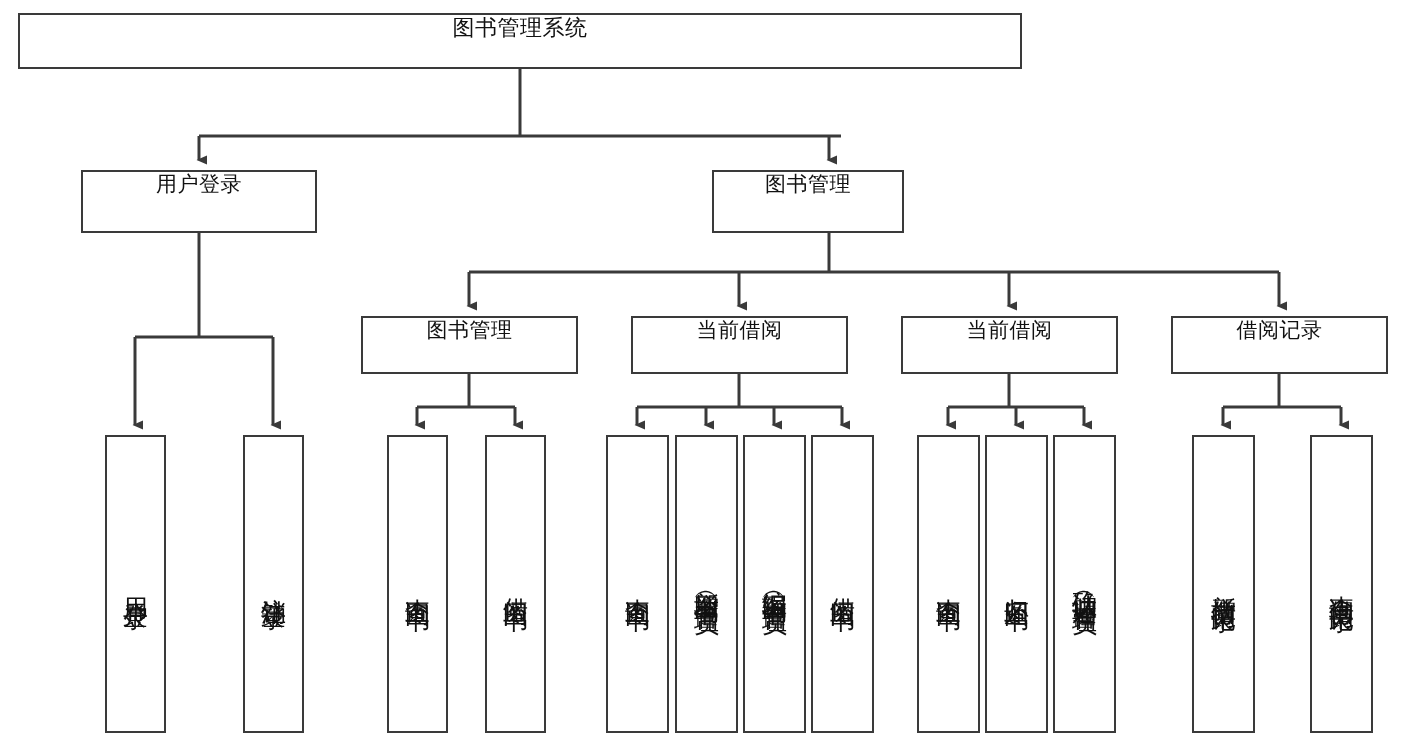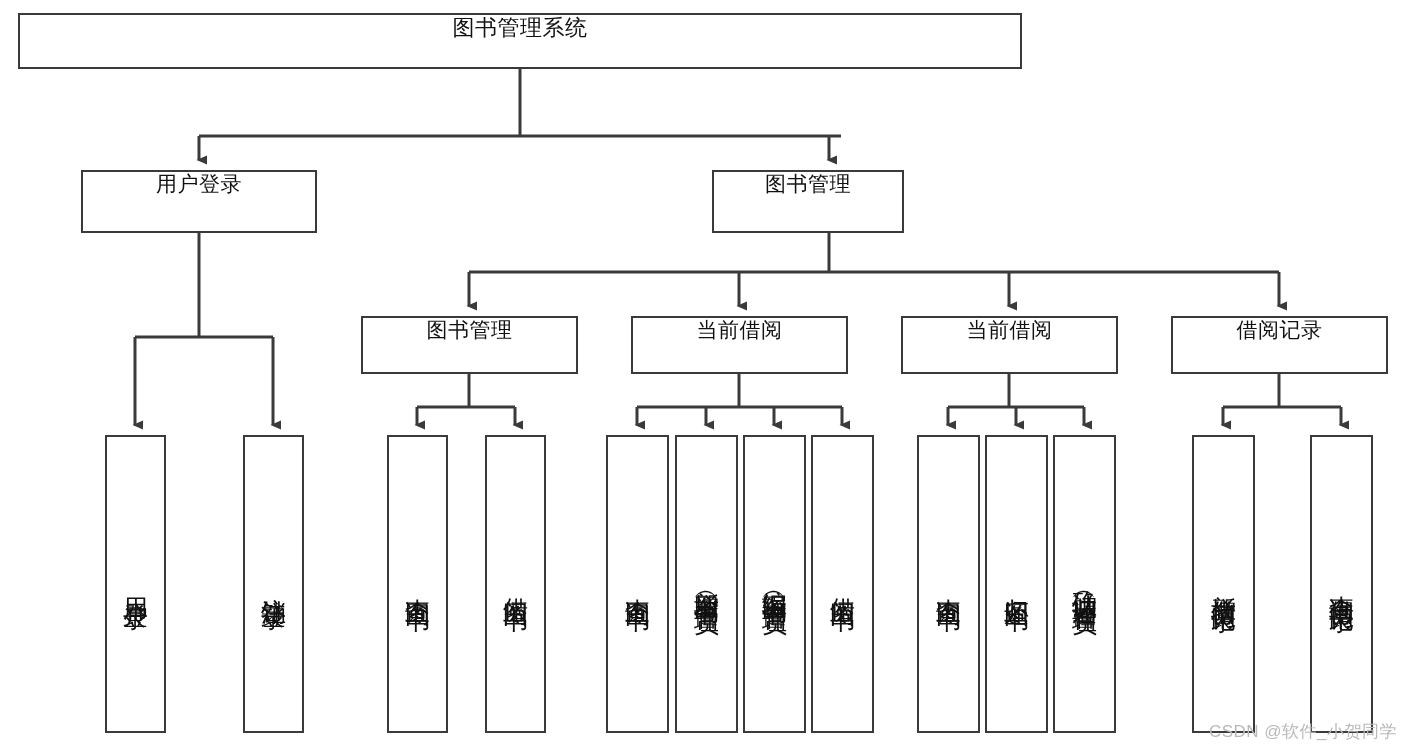--- a/index.html
+++ b/index.html
@@ -199,7 +199,6 @@
     <span class="node-label">查询借阅记录</span>
   </div>
 
-  <div class="watermark">CSDN @软件_小贺同学</div>
 
 </div>
 

